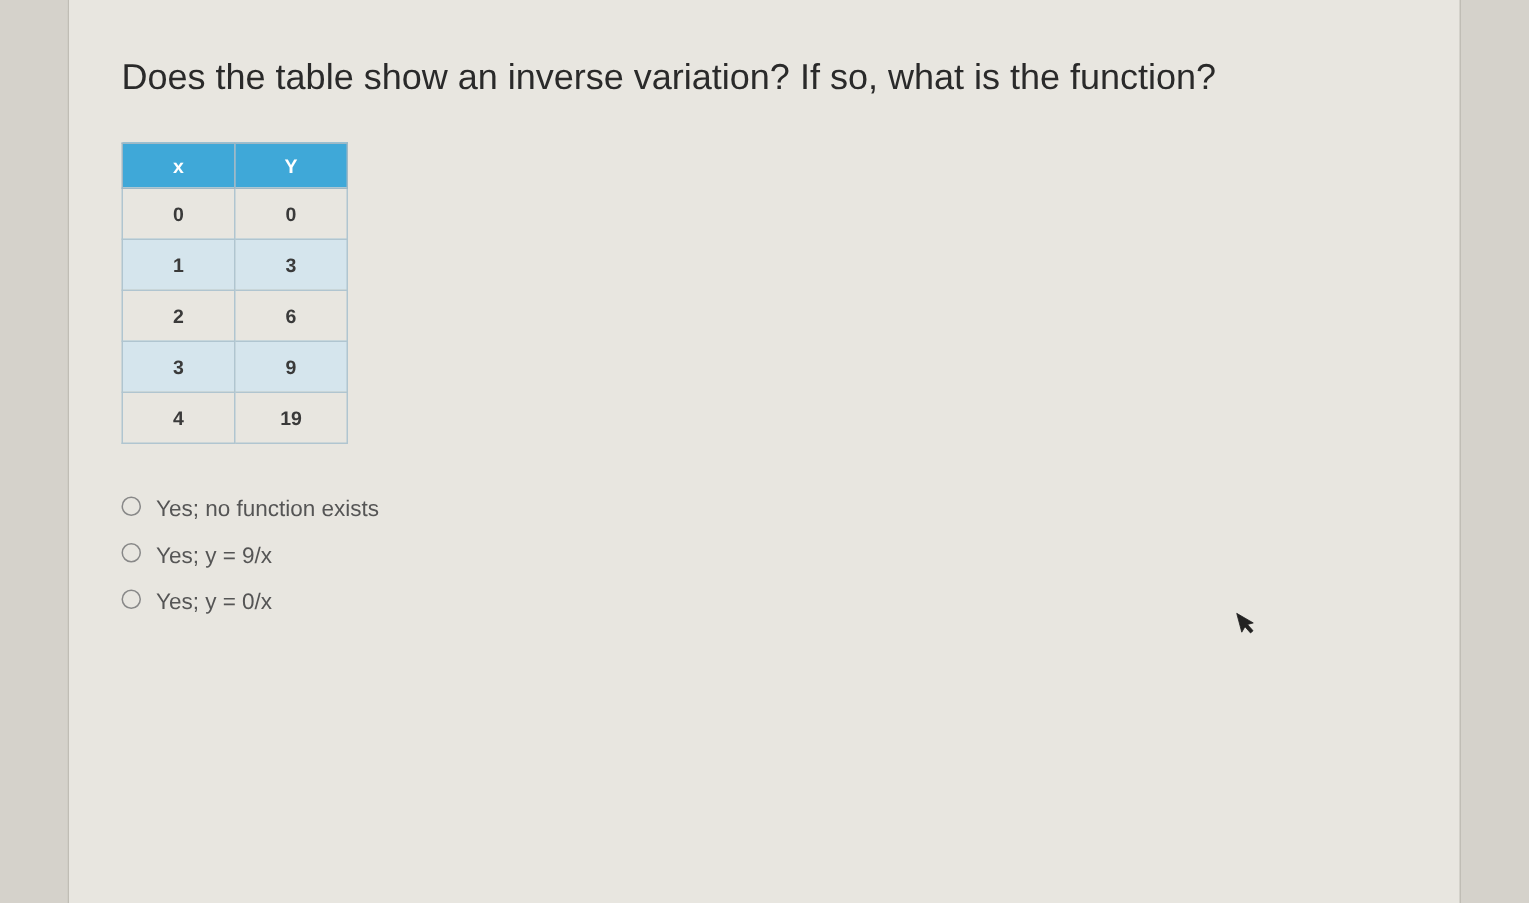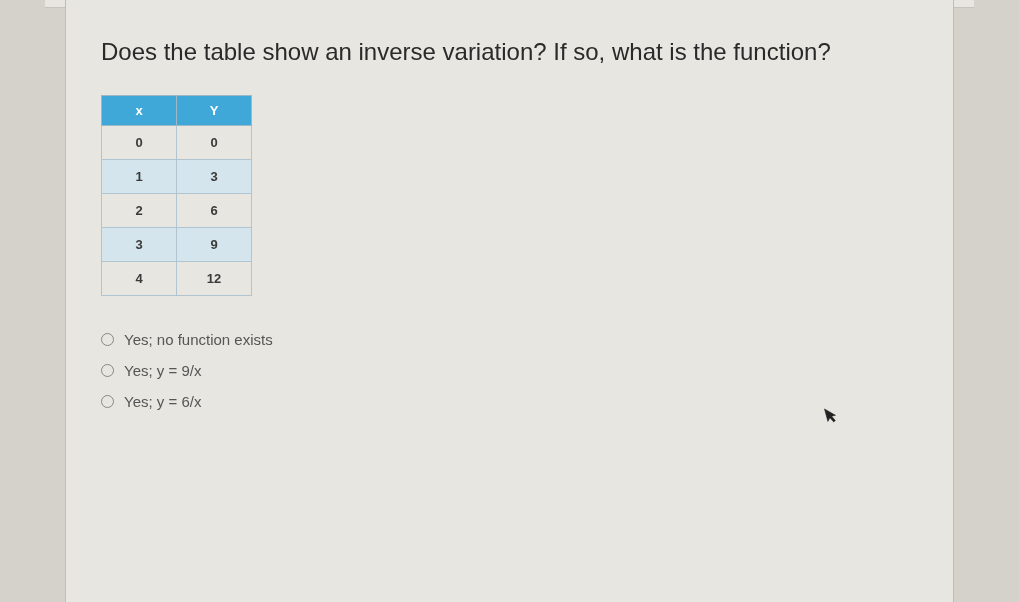--- a/index.html
+++ b/index.html
@@ -17,7 +17,7 @@
     }
     .page-container {
       background: #e8e6e0;
-      margin: 0 65px;
+      margin: 0 45px;
       height: 100%;
       border-left: 1px solid #c0bdb5;
       border-right: 1px solid #c0bdb5;

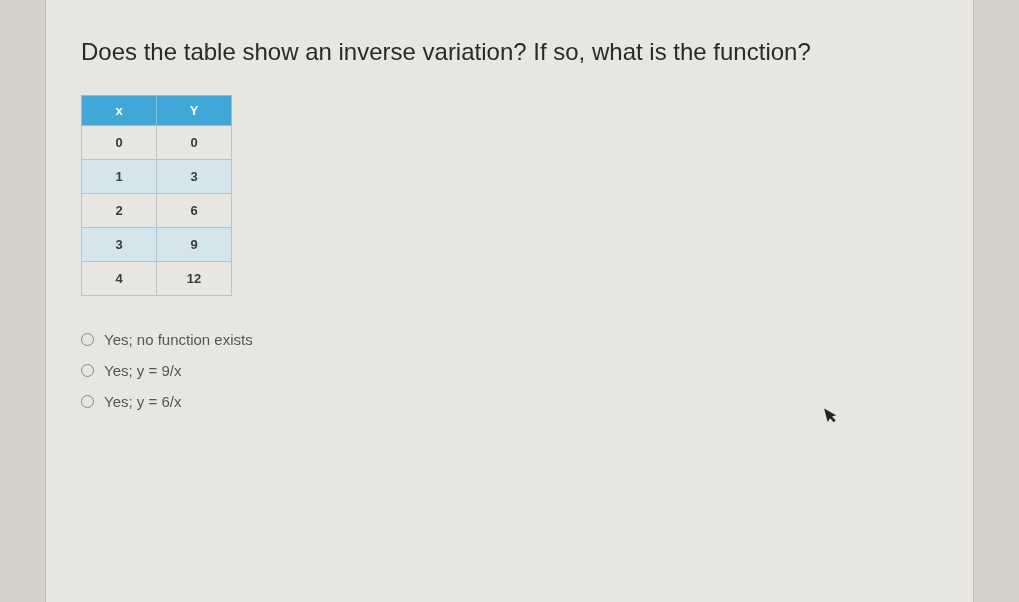--- a/index.html
+++ b/index.html
@@ -135,7 +135,7 @@
     </tr>
     <tr>
       <td>4</td>
-      <td>12</td>
+      <td>19</td>
     </tr>
   </tbody>
     </table>

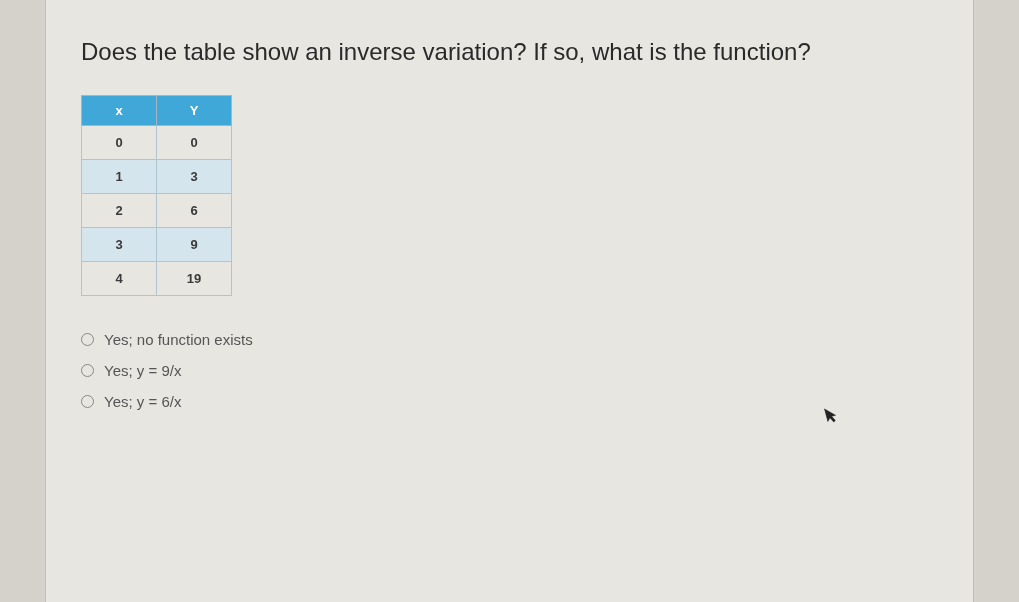--- a/index.html
+++ b/index.html
@@ -75,7 +75,7 @@
     }
     .option-row {
       display: flex;
-      align-items: center;
+      align-items: flex-start;
       margin-bottom: 14px;
       cursor: pointer;
     }

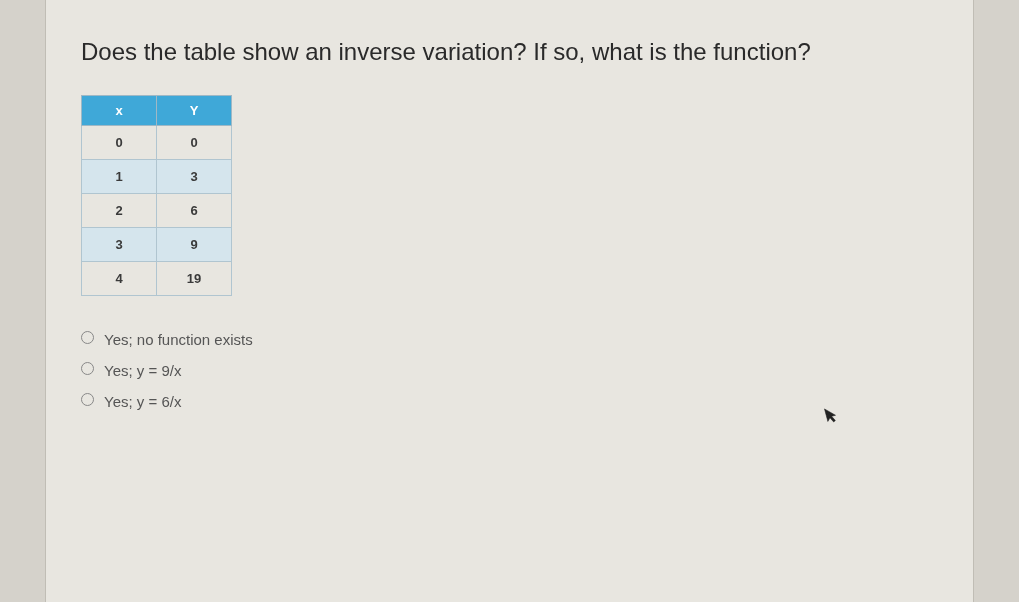--- a/index.html
+++ b/index.html
@@ -151,7 +151,7 @@
     </div>
     <div class="option-row">
       <span class="radio-circle"></span>
-      <span class="option-label">Yes; y = 6/x</span>
+      <span class="option-label">Yes; y = 0/x</span>
     </div>
   </div>
 

